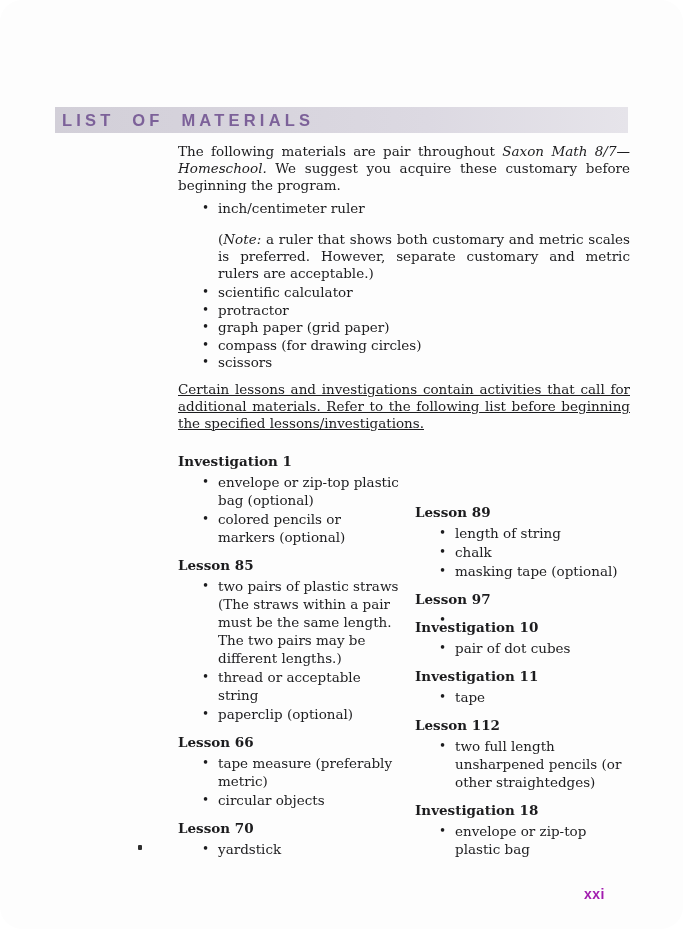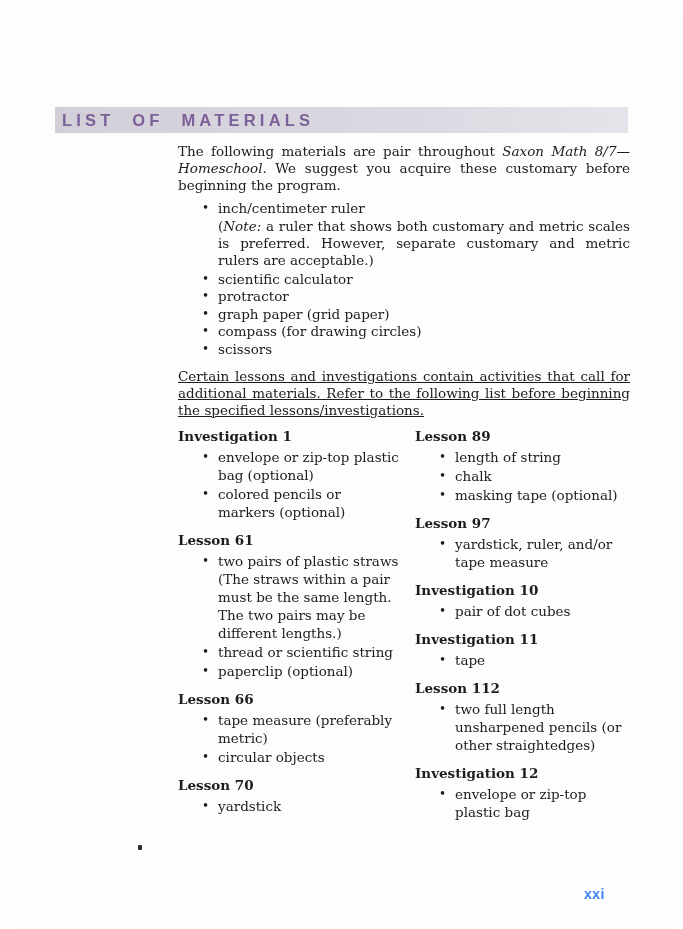--- a/index.html
+++ b/index.html
@@ -62,7 +62,7 @@
     font-size: 12px;
   }
   .note {
-    margin: 0 0 2px 40px;
+    margin: 14px 0 2px 40px;
     text-align: justify;
   }
   

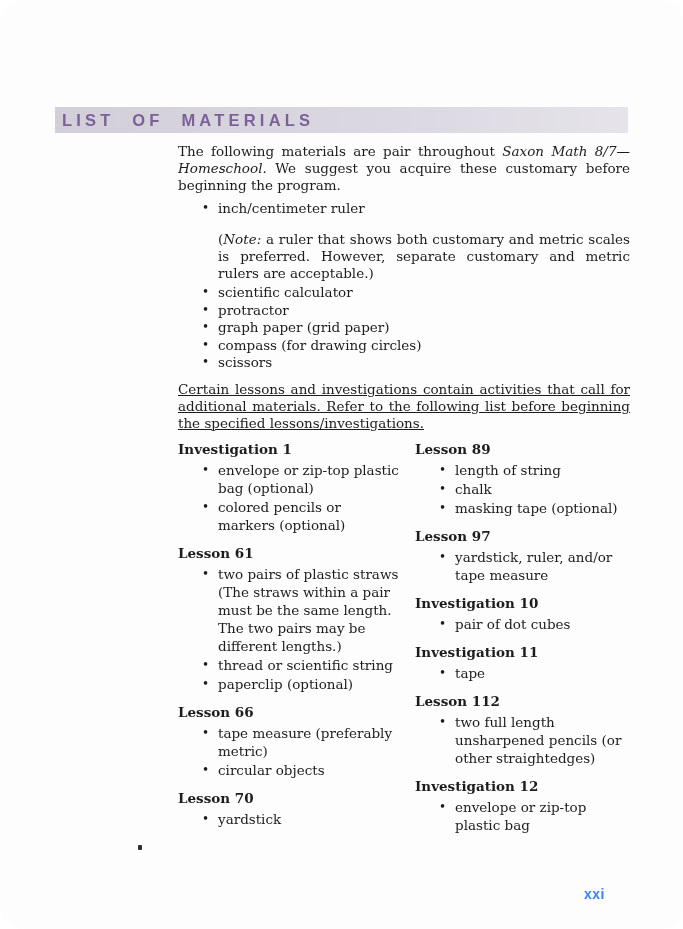--- a/index.html
+++ b/index.html
@@ -68,7 +68,8 @@
   
   .columns {
     display: flex;
-    margin-top: 8px;
+    margin-top: 20px;
+    align-items: flex-end;
   }
   .col { line-height: 18px; }
   .col.left  { width: 222px; margin-right: 15px; }

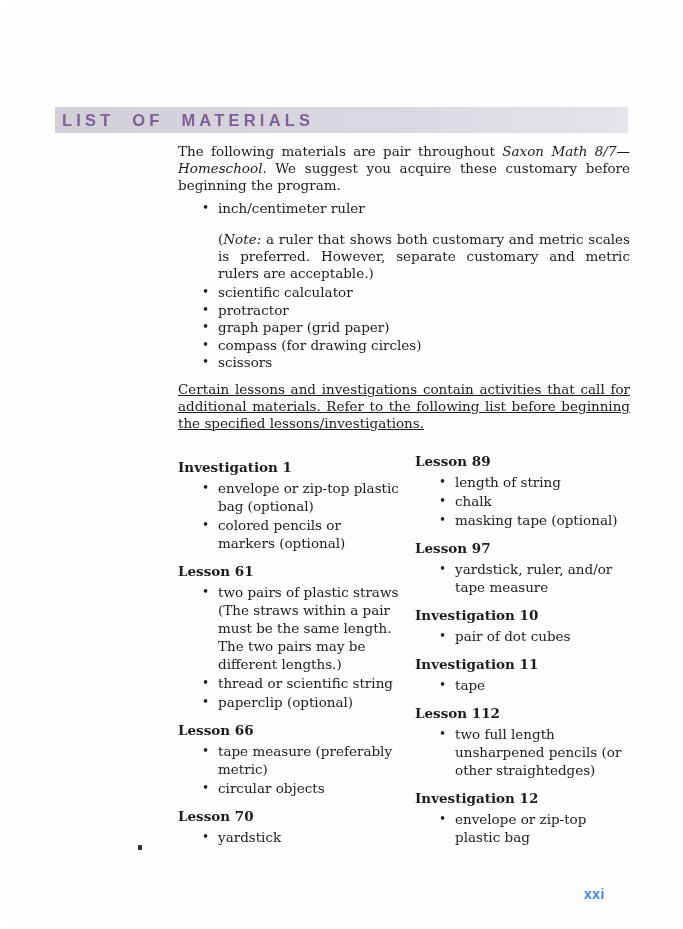--- a/index.html
+++ b/index.html
@@ -161,7 +161,7 @@
         </div>
 
         <div class="section">
-          <div class="heading">Lesson 61</div>
+          <div class="heading">Lesson 85</div>
           <div class="b-item">
             <span class="marker">•</span>
             <span>two pairs of plastic straws (The straws within a pair must be the same length. The two pairs may be different lengths.)</span>

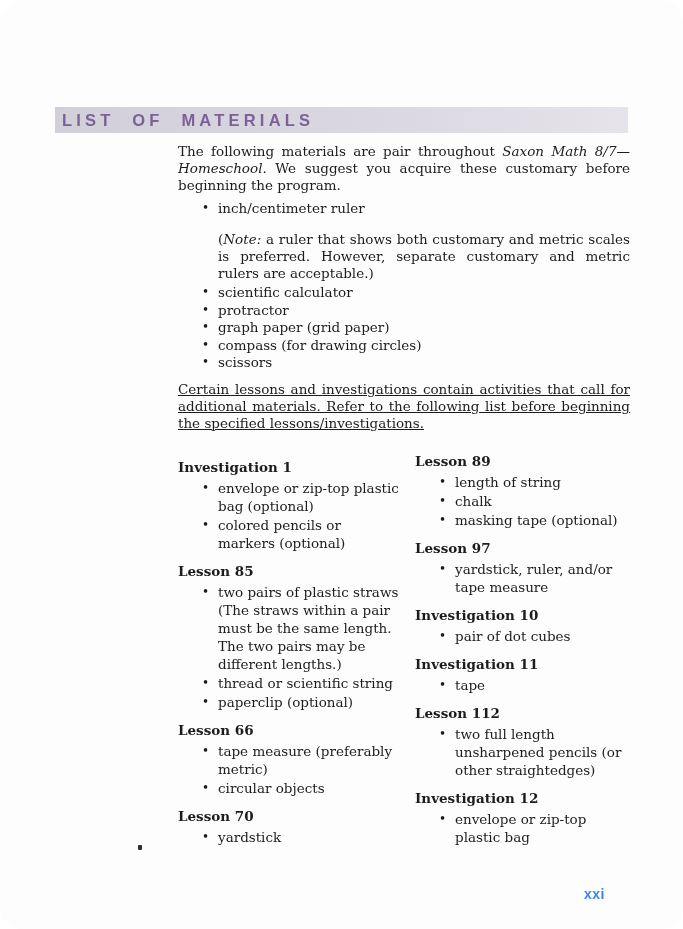--- a/index.html
+++ b/index.html
@@ -220,7 +220,6 @@
           <div class="heading">Lesson 97</div>
           <div class="b-item">
             <span class="marker">•</span>
-            <span>yardstick, ruler, and/or tape measure</span>
           </div>
         </div>
 

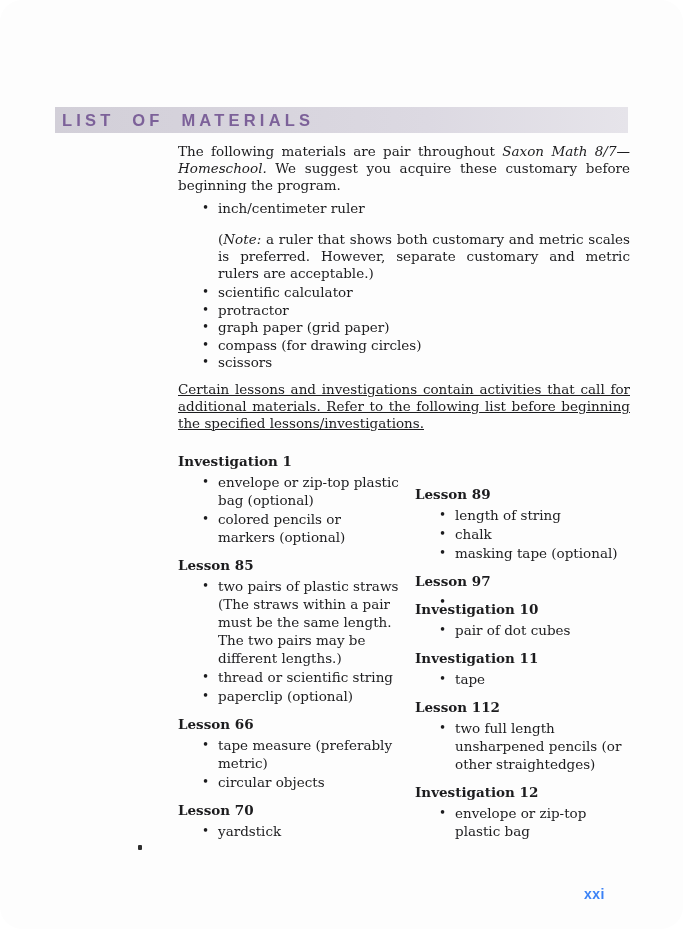--- a/index.html
+++ b/index.html
@@ -168,7 +168,7 @@
           </div>
           <div class="b-item">
             <span class="marker">•</span>
-            <span>thread or scientific string</span>
+            <span>thread or acceptable string</span>
           </div>
           <div class="b-item">
             <span class="marker">•</span>

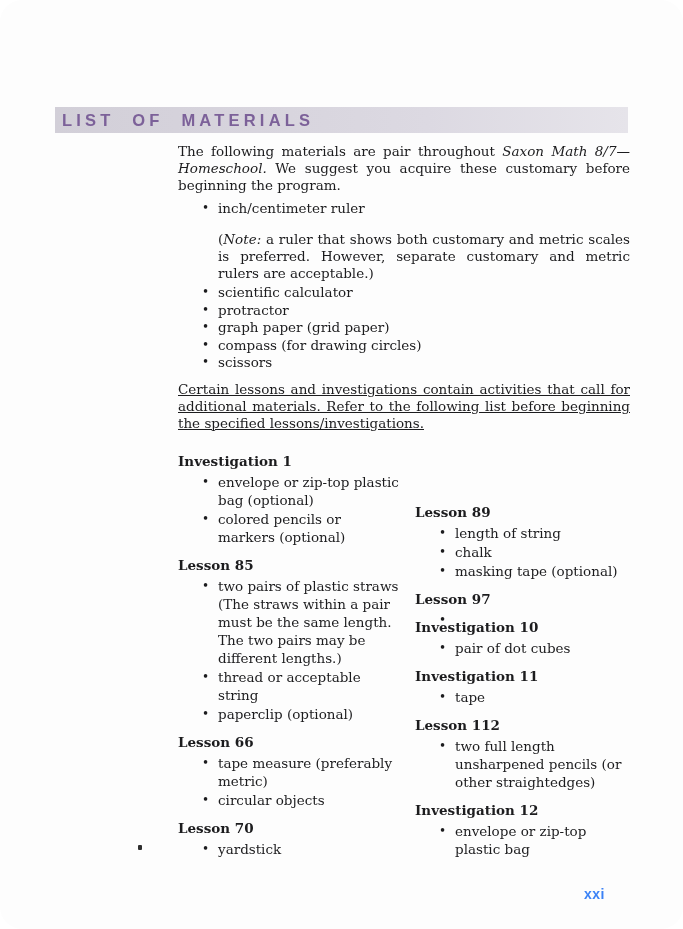--- a/index.html
+++ b/index.html
@@ -248,7 +248,7 @@
         </div>
 
         <div class="section">
-          <div class="heading">Investigation 12</div>
+          <div class="heading">Investigation 18</div>
           <div class="b-item">
             <span class="marker">•</span>
             <span>envelope or zip-top plastic bag</span>

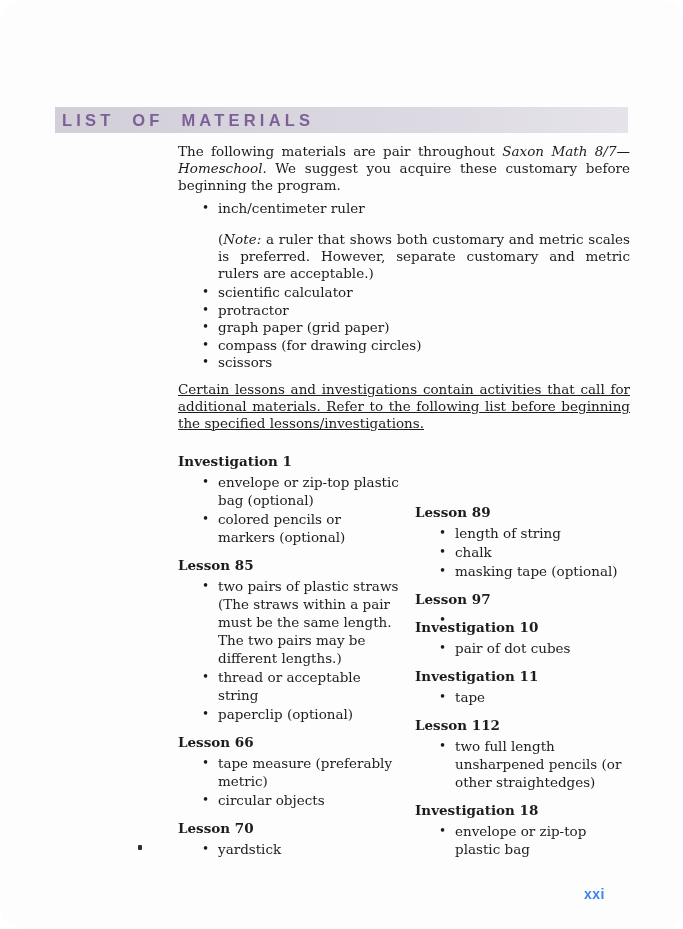--- a/index.html
+++ b/index.html
@@ -87,7 +87,7 @@
     font-family: "Liberation Sans", sans-serif;
     font-weight: bold;
     font-size: 14px;
-    color: #3b82f6;
+    color: #a21caf;
     letter-spacing: 0.5px;
   }
   .speck {

